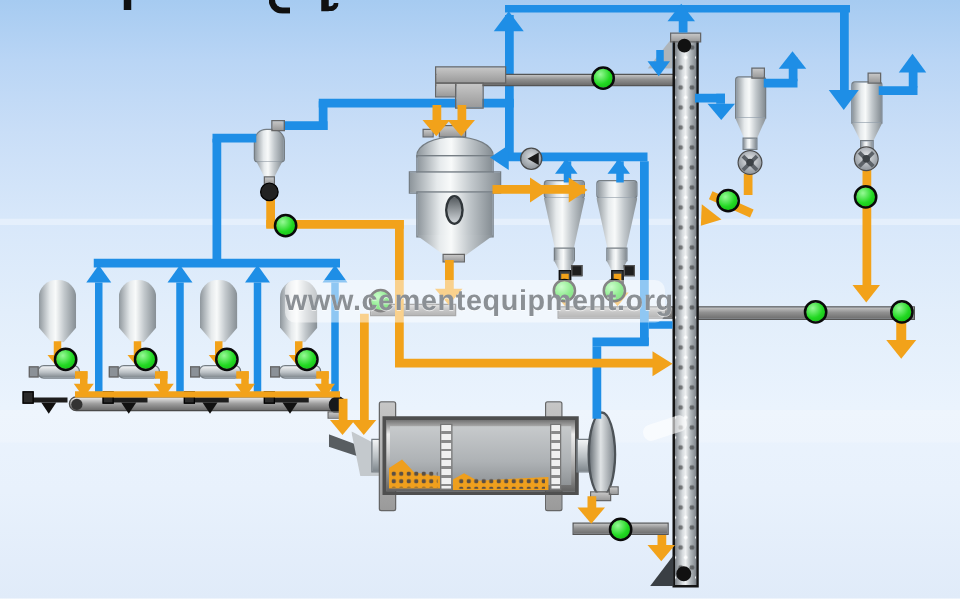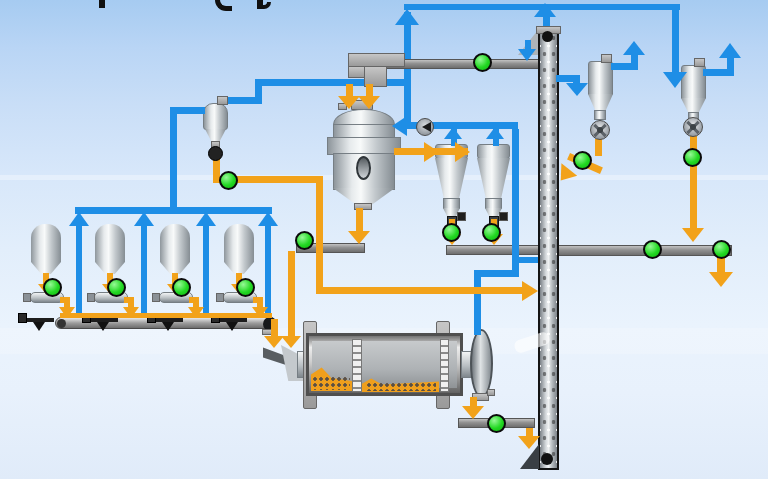--- a/index.html
+++ b/index.html
@@ -284,6 +284,7 @@
   <div class="a gi" style="left:712px;top:240px"></div>
   <div class="a gi" style="left:487px;top:414px"></div>
 
+  <div class="a wm" style="left:228px;top:224px">www.cementequipment.org</div>
 
 </div>
 

